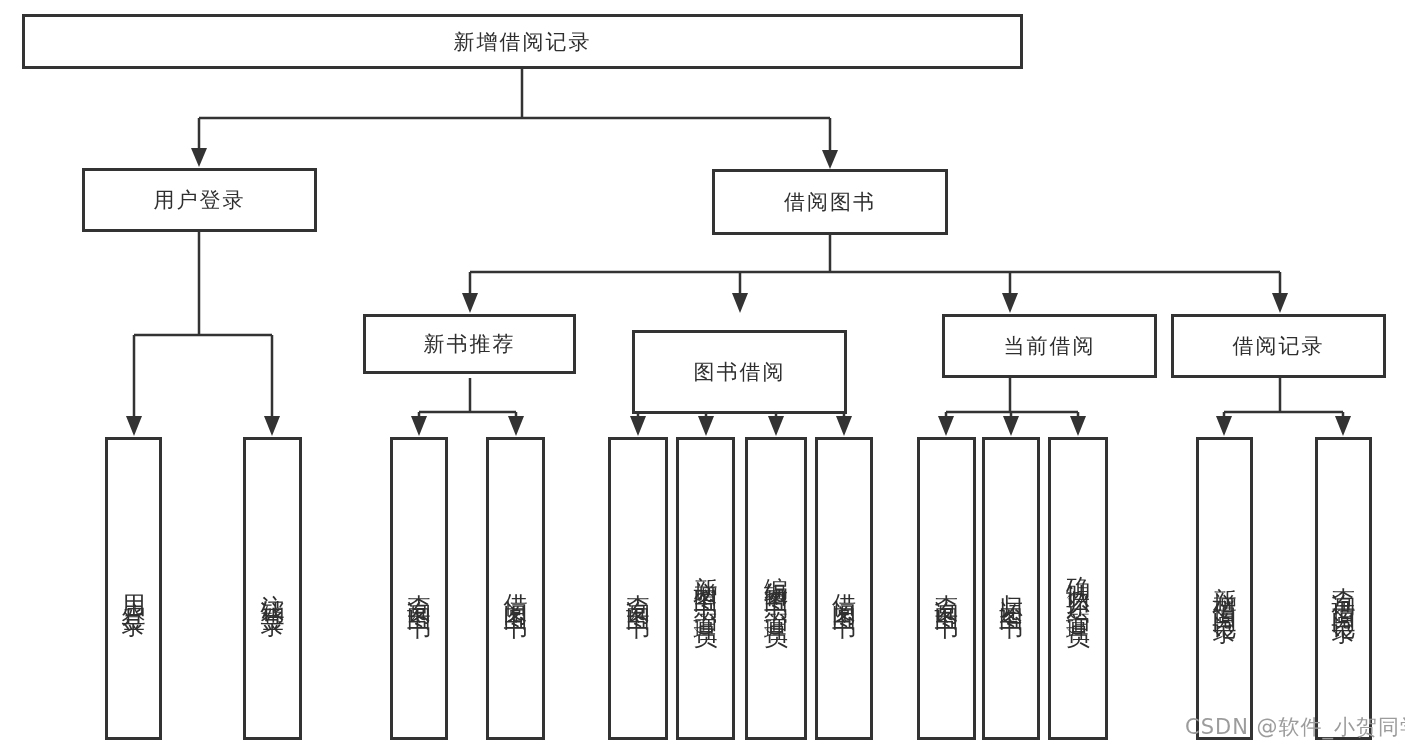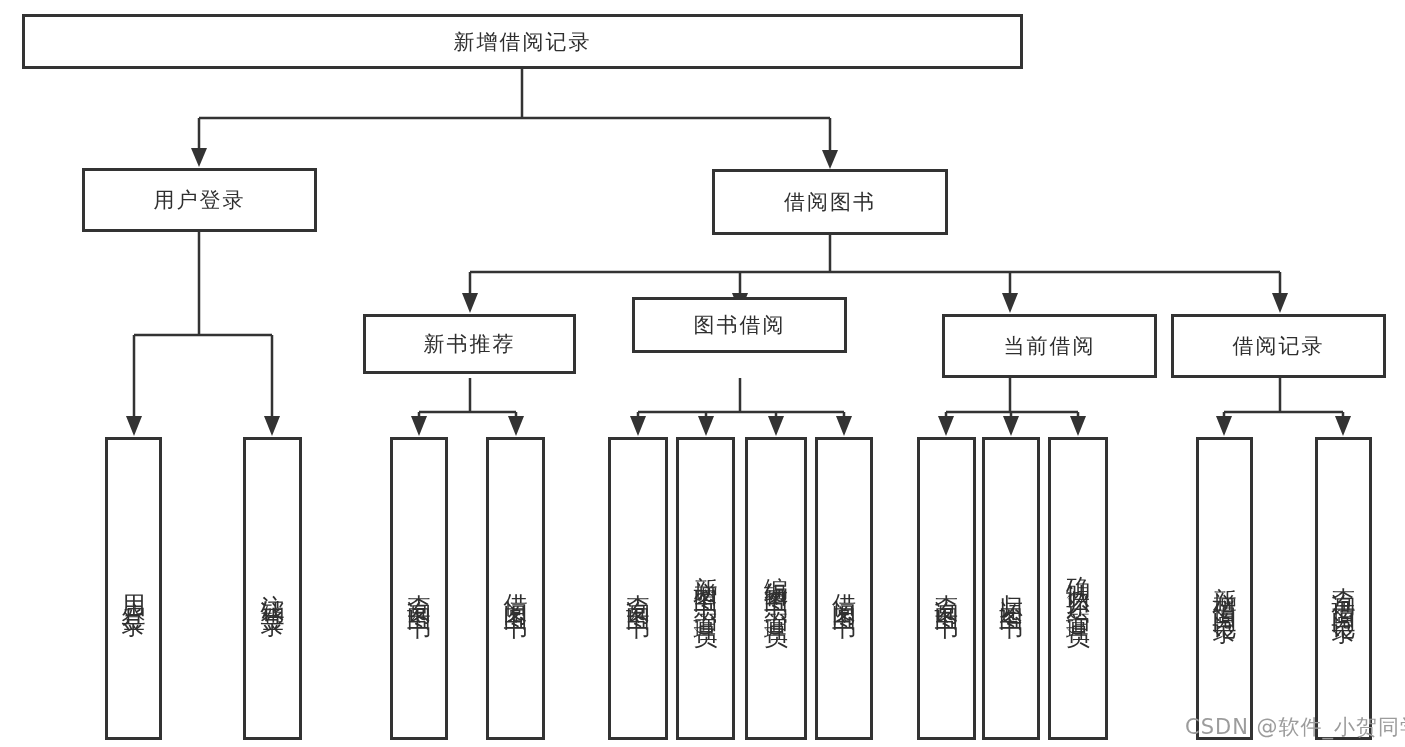--- a/index.html
+++ b/index.html
@@ -37,7 +37,7 @@
   #nd-userlogin {left:82px;  top:168px; width:235px; height:64px;}
   #nd-bookmgmt  {left:712px; top:169px; width:236px; height:66px;}
   #nd-newbook   {left:363px; top:314px; width:213px; height:60px;}
-  #nd-bookborrow{left:632px; top:297px; width:215px; height:56px;}
+  #nd-bookborrow{left:632px; top:330px; width:215px; height:84px;}
   #nd-current   {left:942px; top:314px; width:215px; height:64px;}
   #nd-records   {left:1171px;top:314px; width:215px; height:64px;}
   

